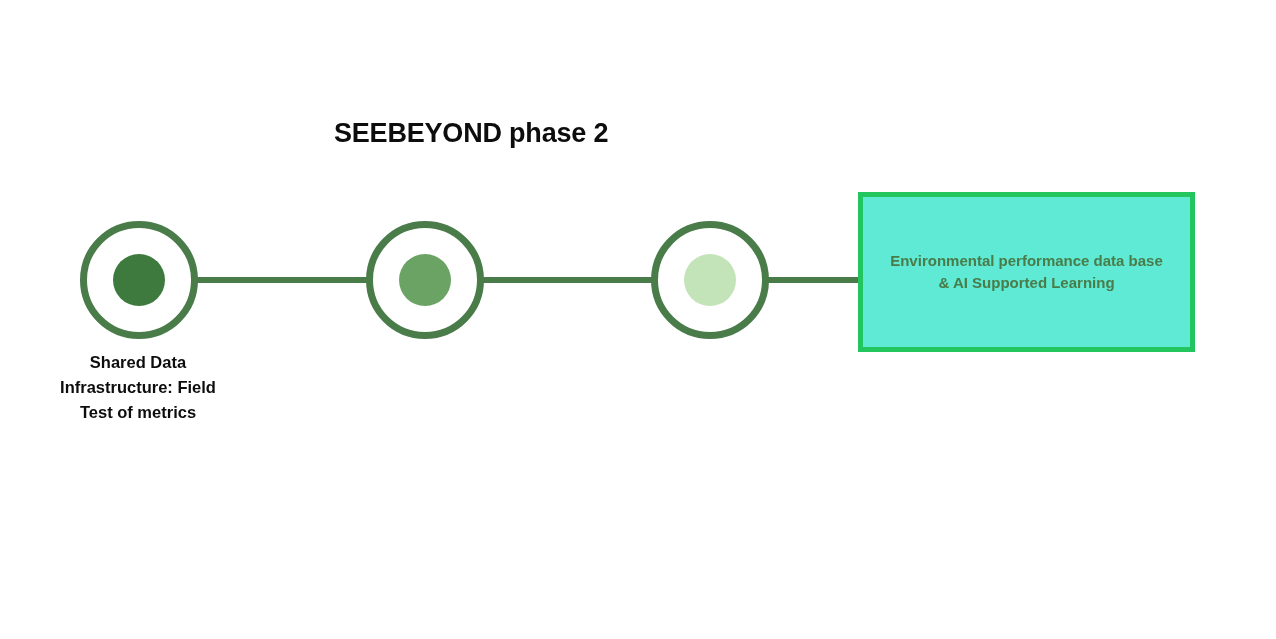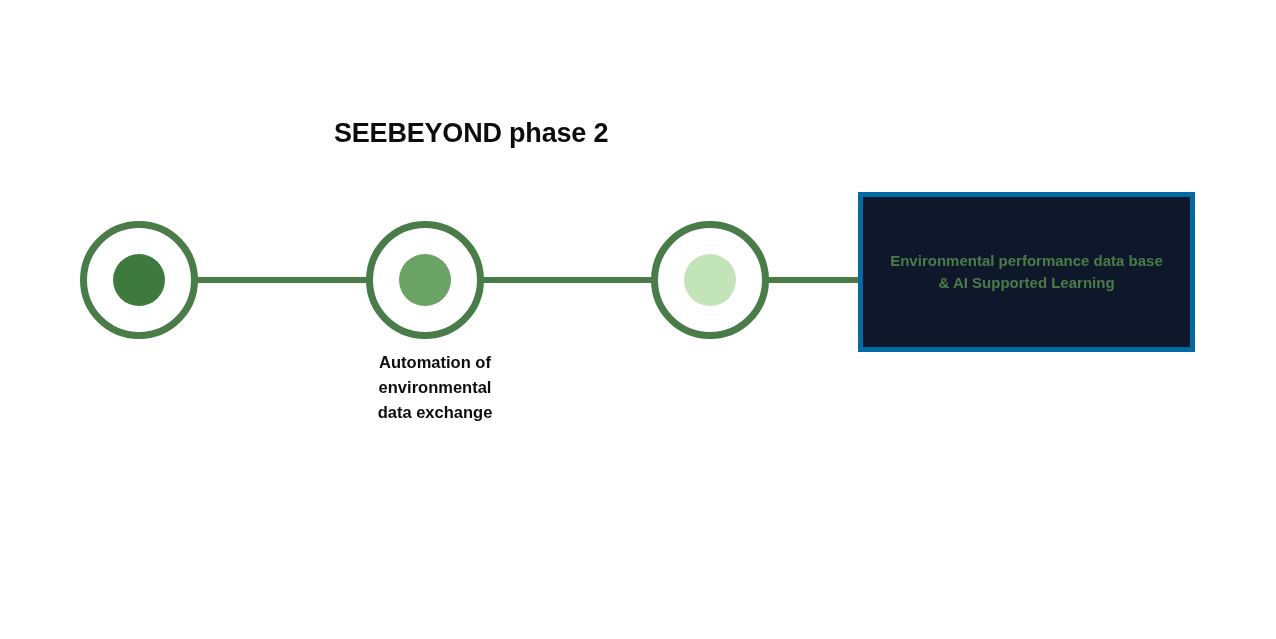--- a/index.html
+++ b/index.html
@@ -85,8 +85,8 @@
     top: 192px;
     width: 327px;
     height: 150px;
-    border: 5px solid #0369a1;
-    background: #0f172a;
+    border: 5px solid #22c55e;
+    background: #5eead4;
     display: flex;
     align-items: center;
     justify-content: center;

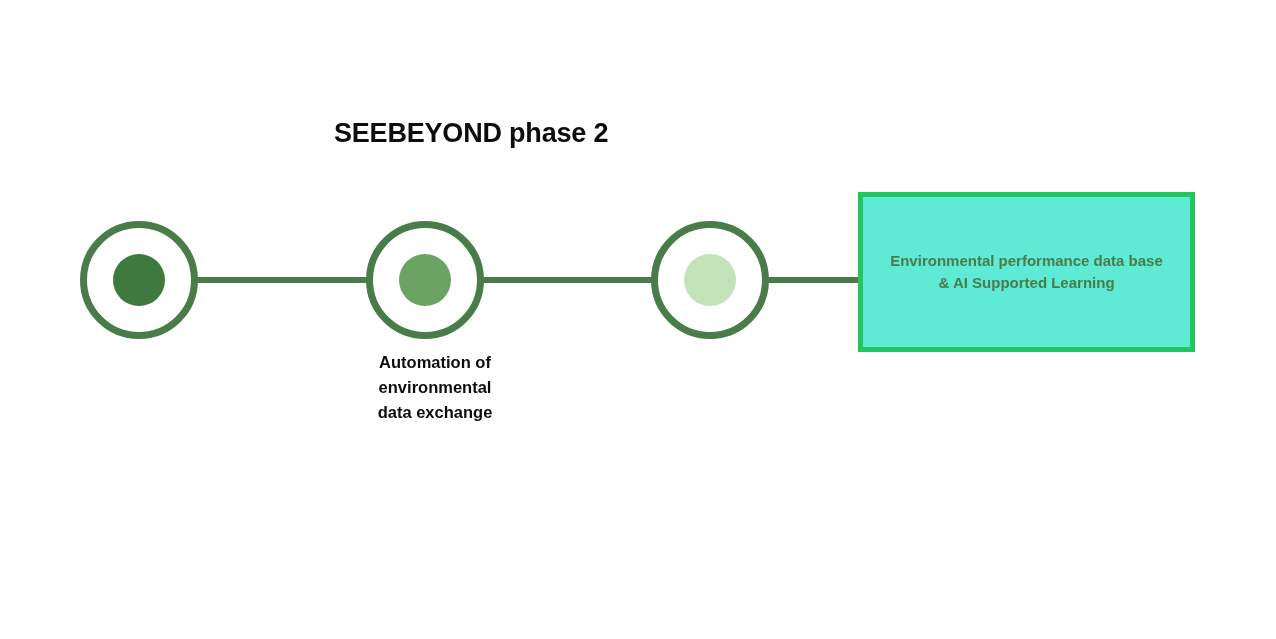--- a/index.html
+++ b/index.html
@@ -118,6 +118,9 @@
     <div class="node-ring"></div>
     <div class="node-dot" style="background: #3e7a3e;"></div>
   </div>
+  <div class="node-caption" style="left: 38px; top: 350px; width: 200px;">Shared Data
+Infrastructure: Field
+Test of metrics</div>
 
   <div class="node" style="left: 366px;">
     <div class="node-ring"></div>

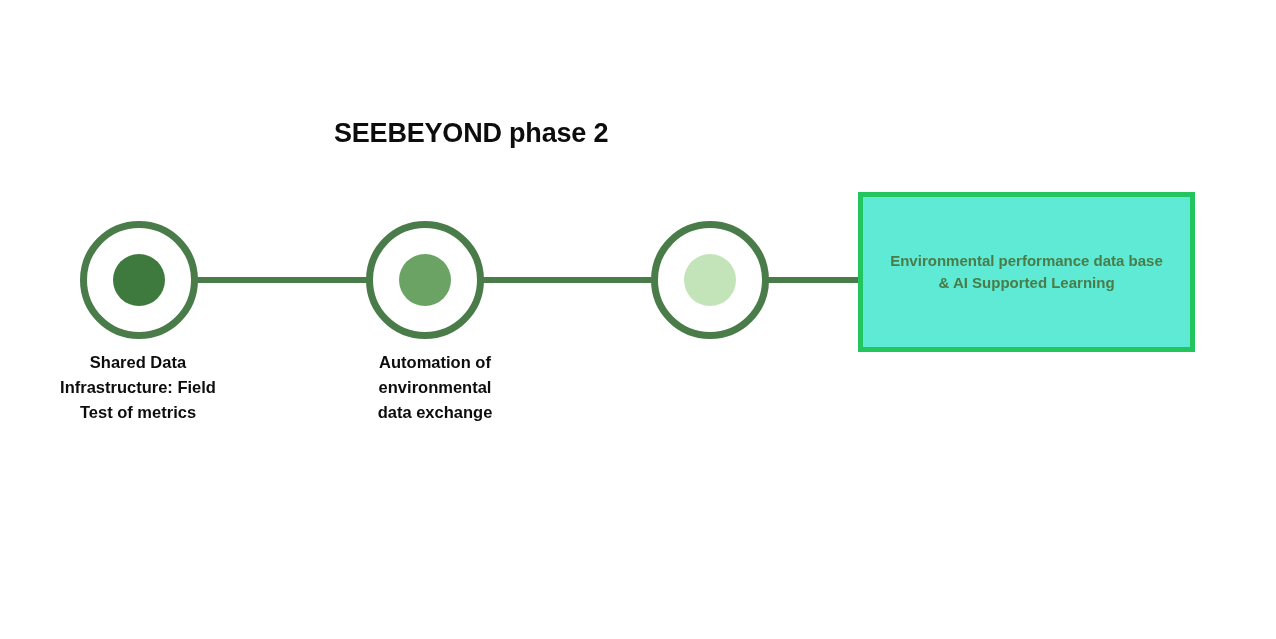--- a/index.html
+++ b/index.html
@@ -126,9 +126,6 @@
     <div class="node-ring"></div>
     <div class="node-dot" style="background: #6aa363;"></div>
   </div>
-  <div class="node-caption" style="left: 335px; top: 350px; width: 200px;">Automation of
-environmental
-data exchange</div>
 
   <div class="node" style="left: 651px;">
     <div class="node-ring"></div>

